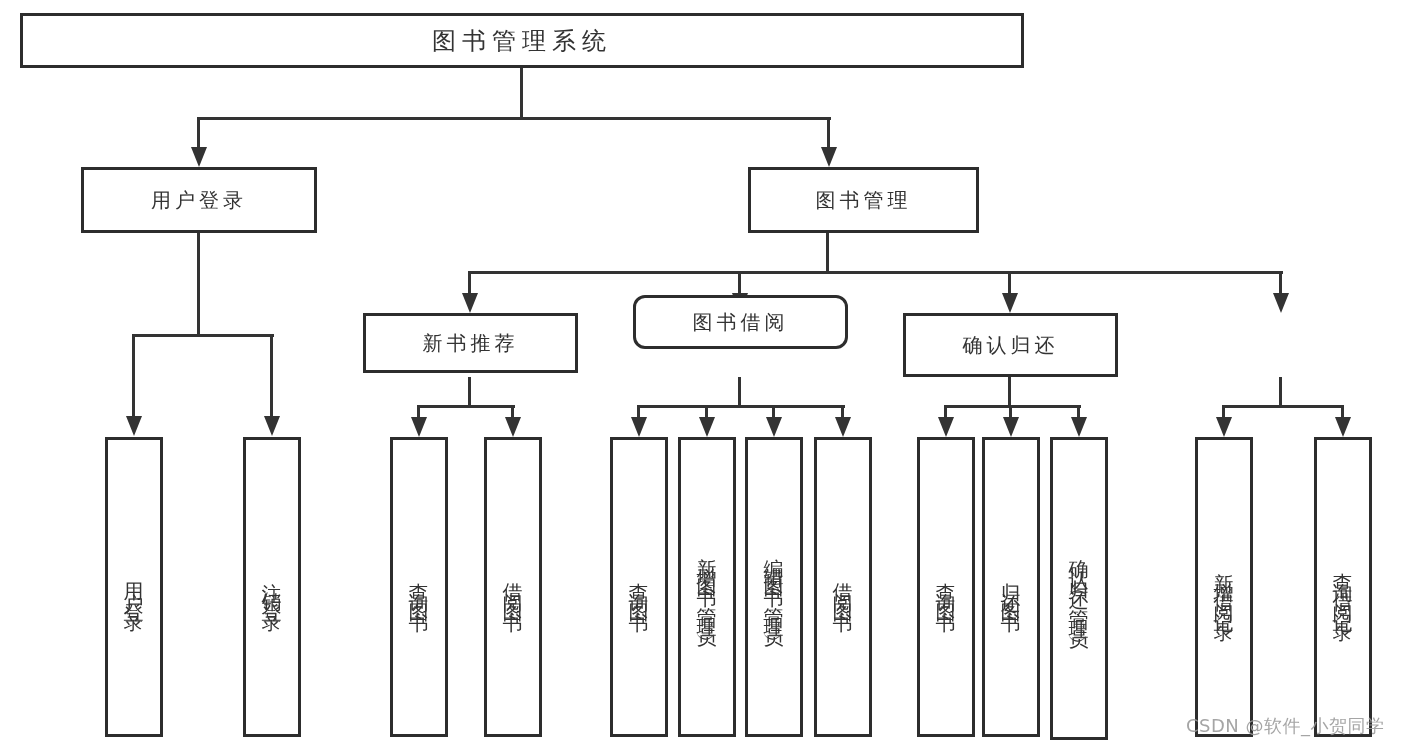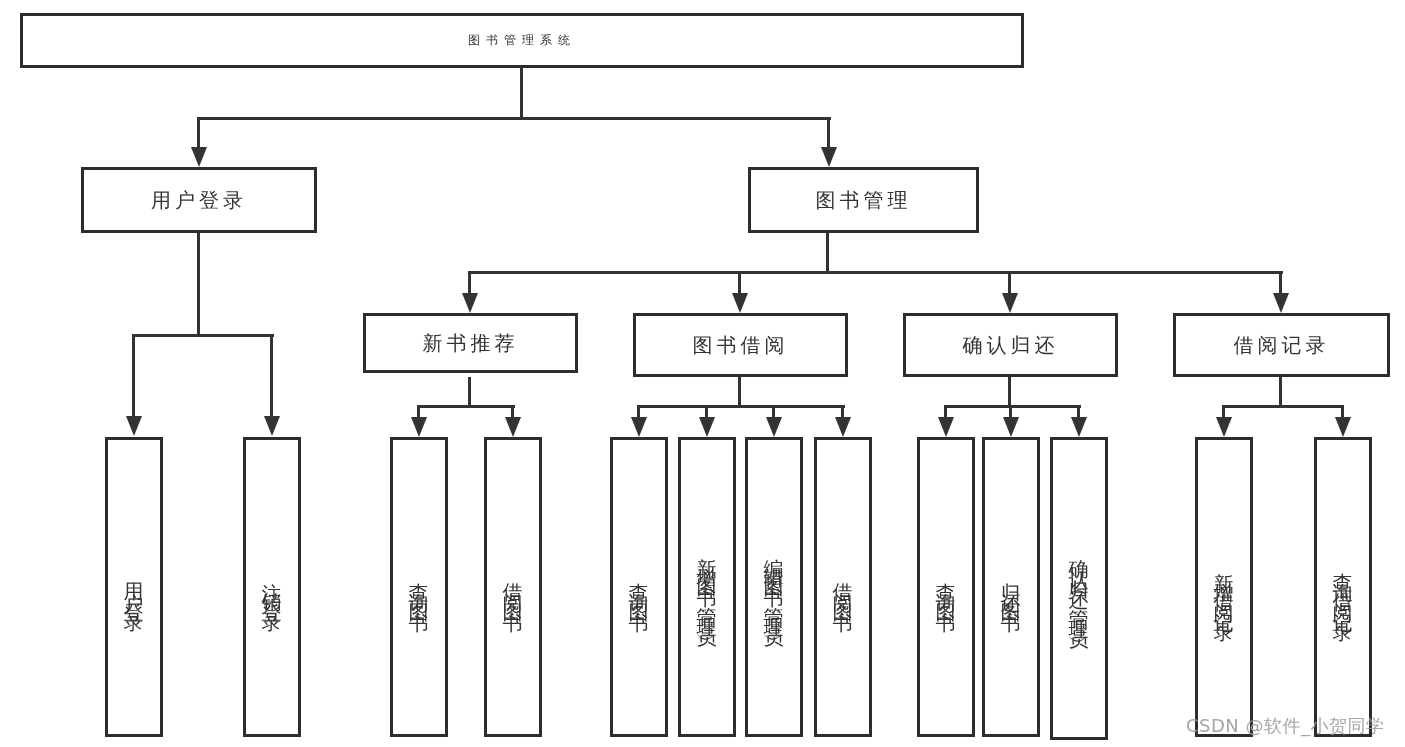--- a/index.html
+++ b/index.html
@@ -23,7 +23,7 @@
   .hlabel{
     font-size:20px;letter-spacing:4px;white-space:nowrap;color:var(--text);
   }
-  .root-label{font-size:12px;letter-spacing:6px;}
+  .root-label{font-size:24px;letter-spacing:6px;}
   .vbox .vlabel{
     writing-mode:vertical-rl;text-orientation:mixed;
     font-size:20px;letter-spacing:10px;line-height:1;

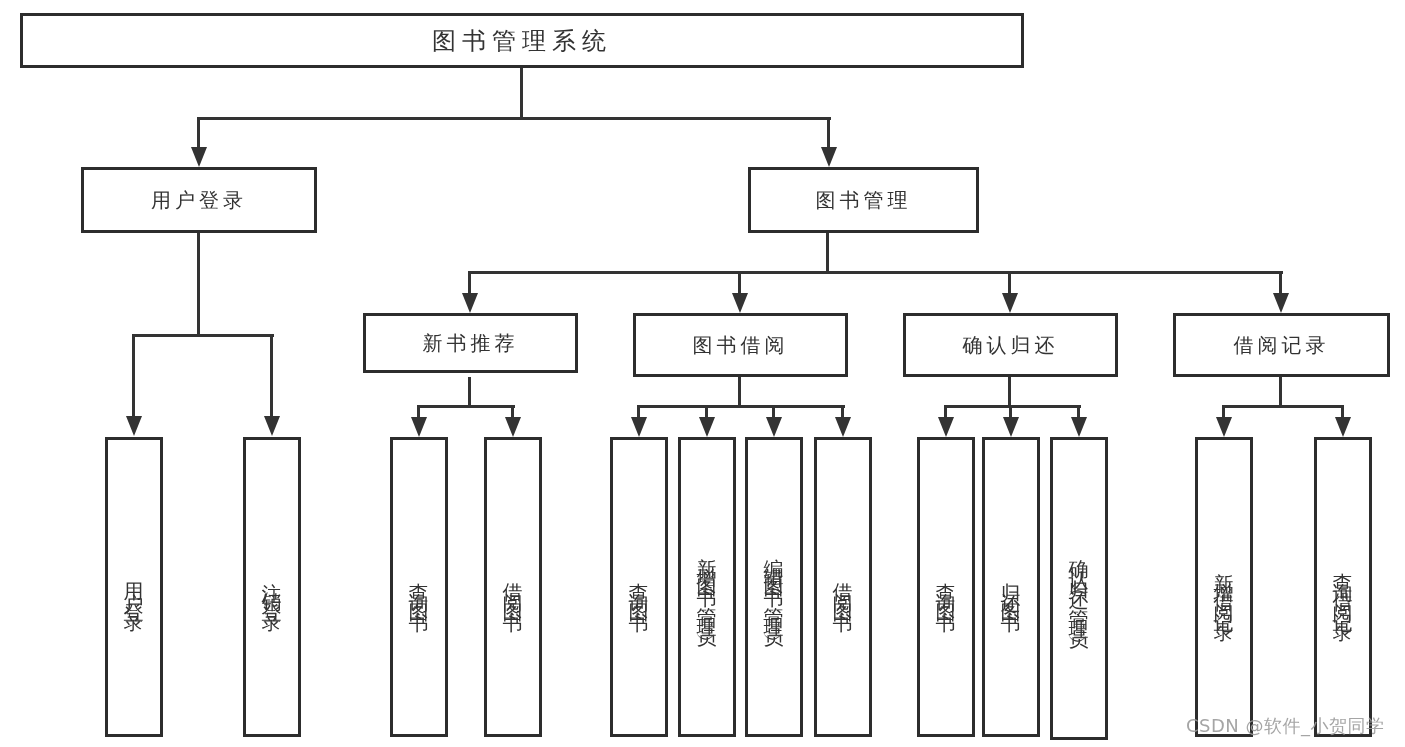--- a/index.html
+++ b/index.html
@@ -93,7 +93,7 @@
   <div class="box" style="left:363px;top:313px;width:215px;height:60px;">
     <span class="hlabel">新书推荐</span>
   </div>
-  <div class="box" style="left:633px;top:313px;width:215px;height:64px;">
+  <div class="box" style="left:633px;top:295px;width:215px;height:54px;border-radius:12px;">
     <span class="hlabel">图书借阅</span>
   </div>
   <div class="box" style="left:903px;top:313px;width:215px;height:64px;">

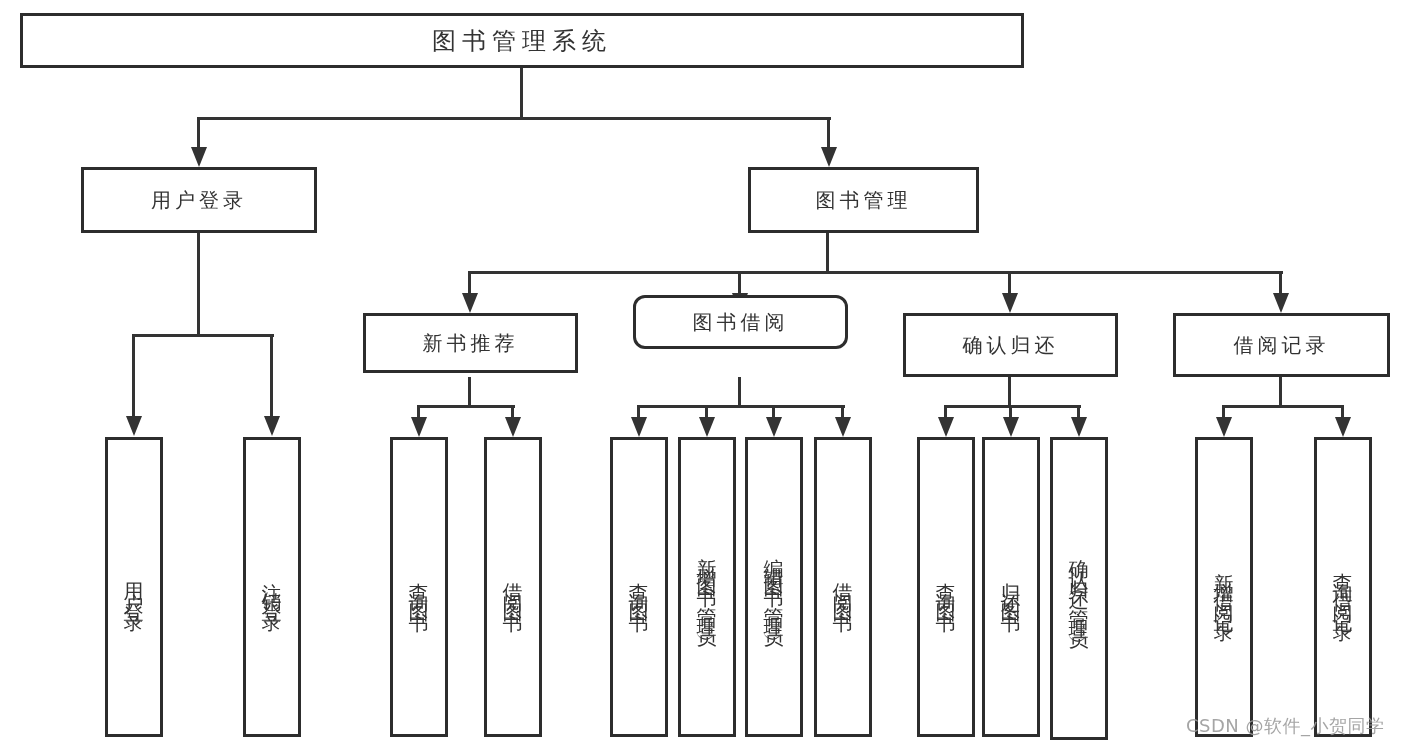--- a/index.html
+++ b/index.html
@@ -99,9 +99,6 @@
   <div class="box" style="left:903px;top:313px;width:215px;height:64px;">
     <span class="hlabel">确认归还</span>
   </div>
-  <div class="box" style="left:1173px;top:313px;width:217px;height:64px;">
-    <span class="hlabel">借阅记录</span>
-  </div>
 
   <div>
     <div class="seg vseg" style="left:468px;top:377px;height:30px;"></div>

